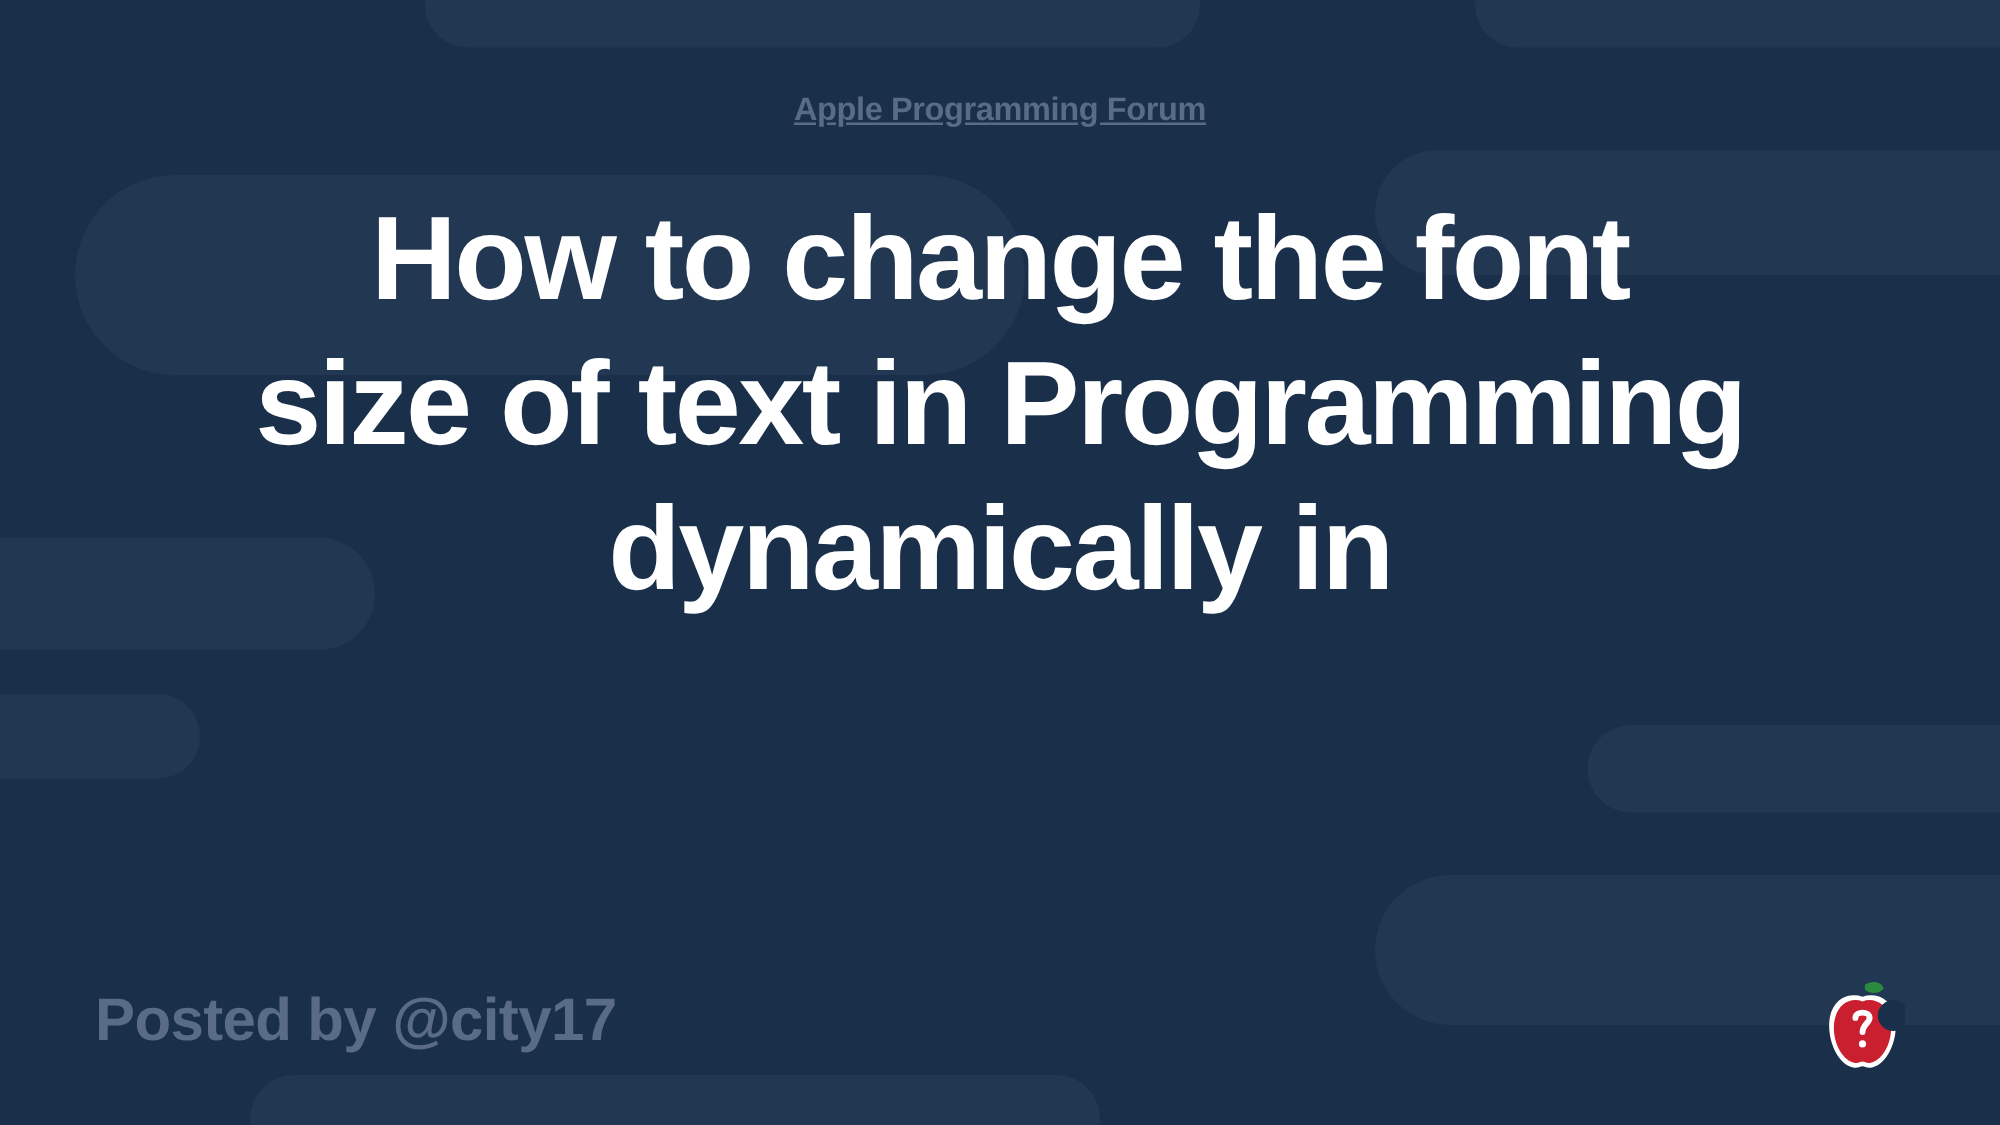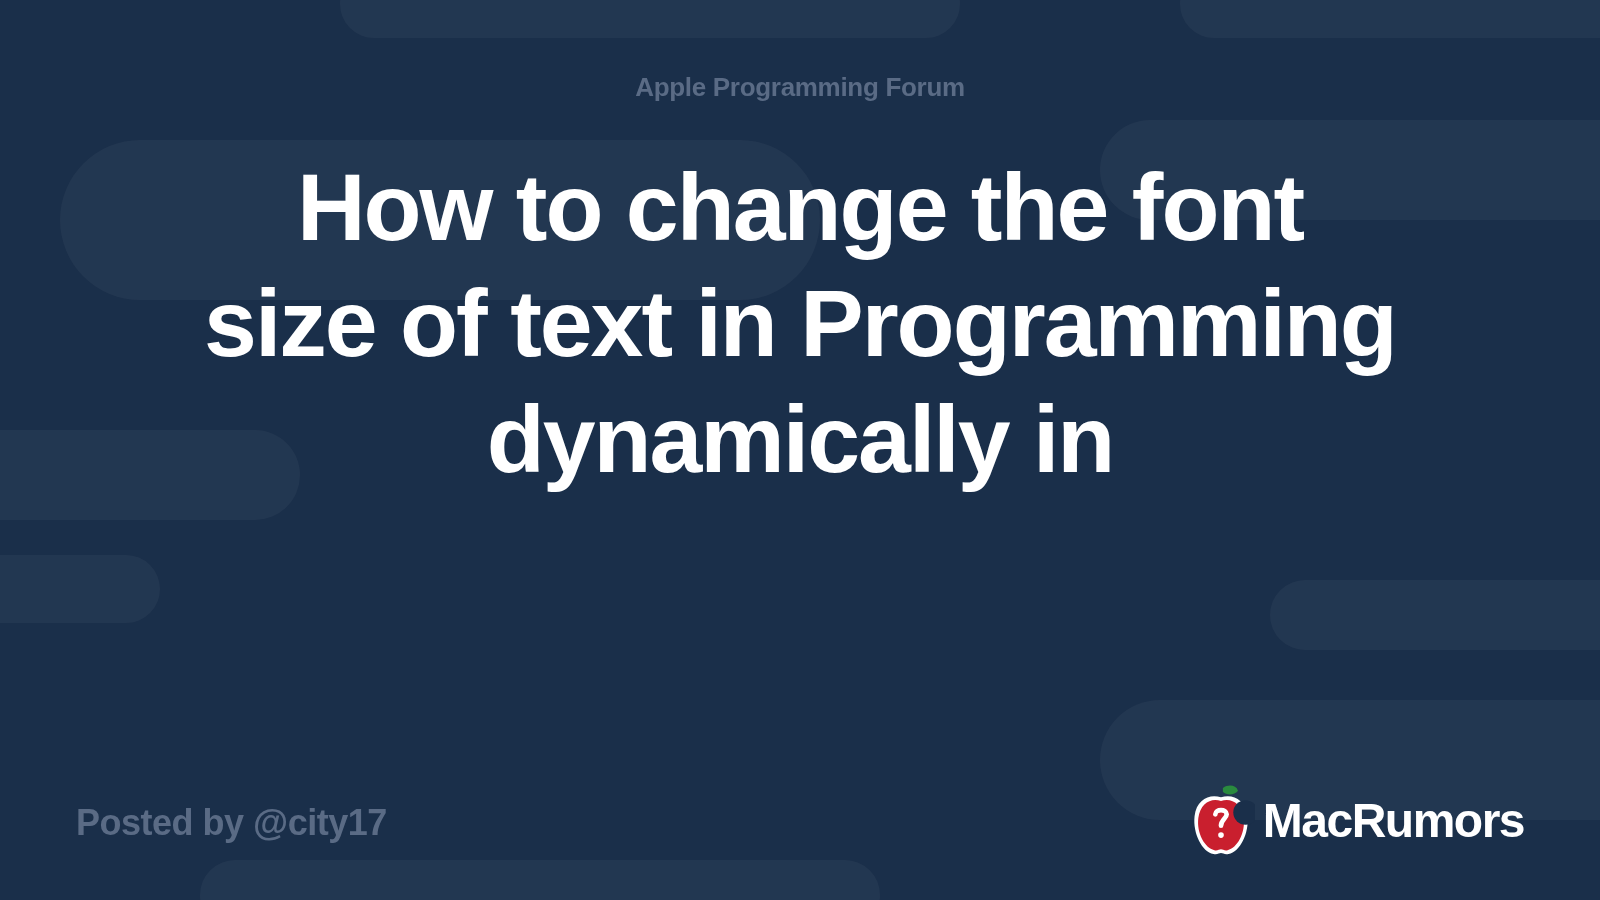--- a/index.html
+++ b/index.html
@@ -29,6 +29,7 @@
       font-size: 26px;
       font-weight: 600;
       letter-spacing: -0.3px;
+      text-decoration: underline;
     }
     .thread-title {
       position: absolute;

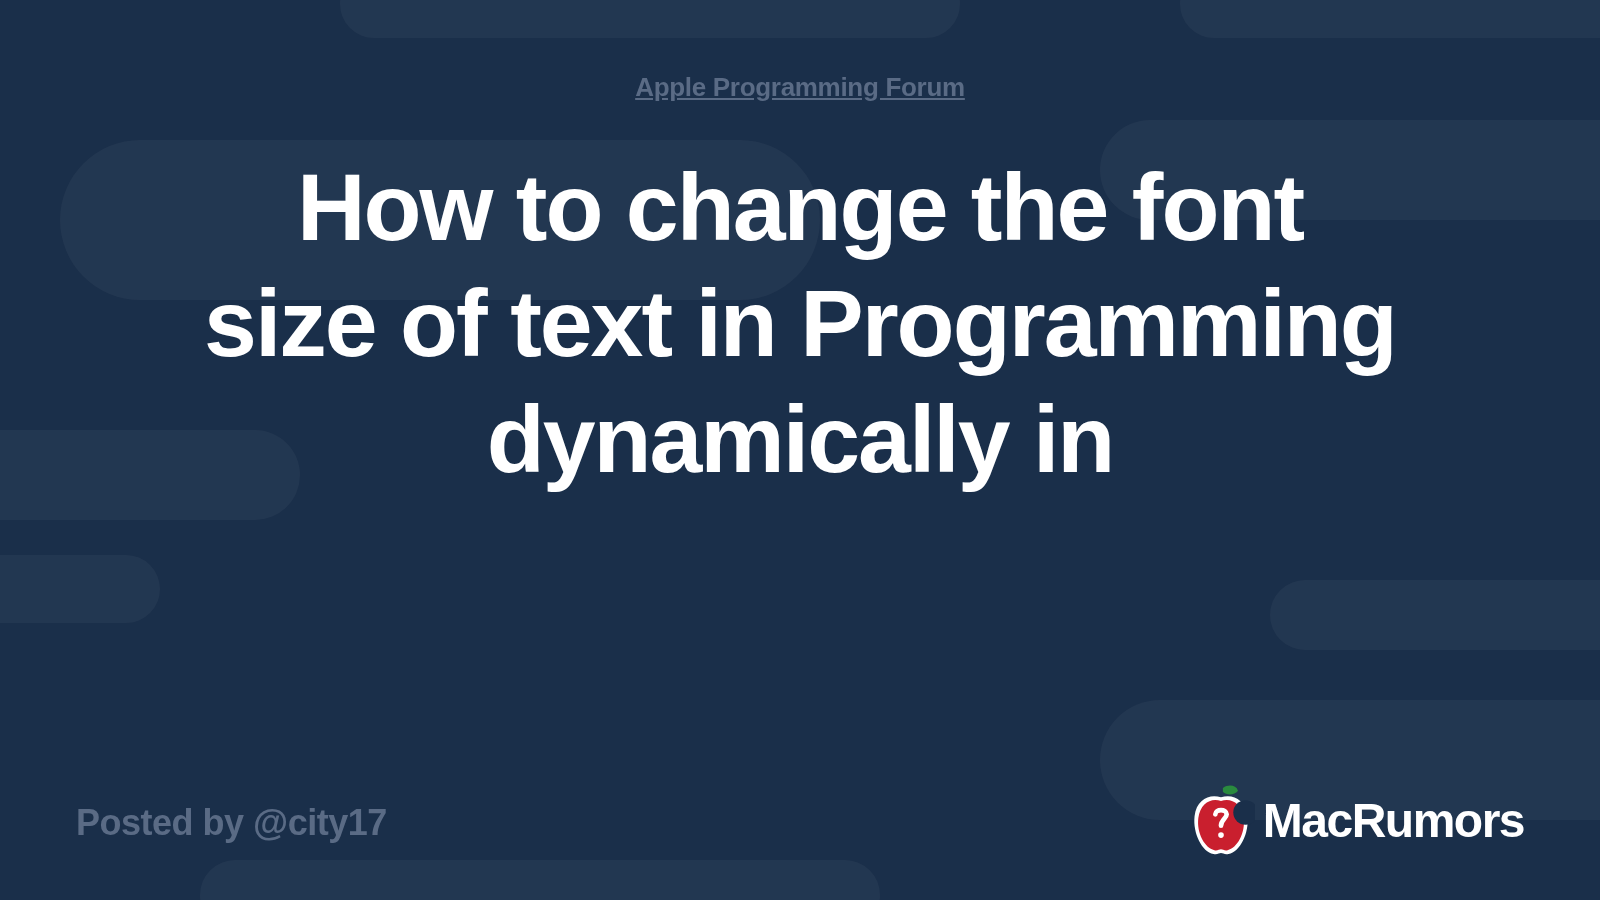--- a/index.html
+++ b/index.html
@@ -49,7 +49,7 @@
       bottom: 56px;
       left: 76px;
       color: #5a6b85;
-      font-size: 36px;
+      font-size: 48px;
       font-weight: 600;
       letter-spacing: -0.5px;
       margin-top: 42px;

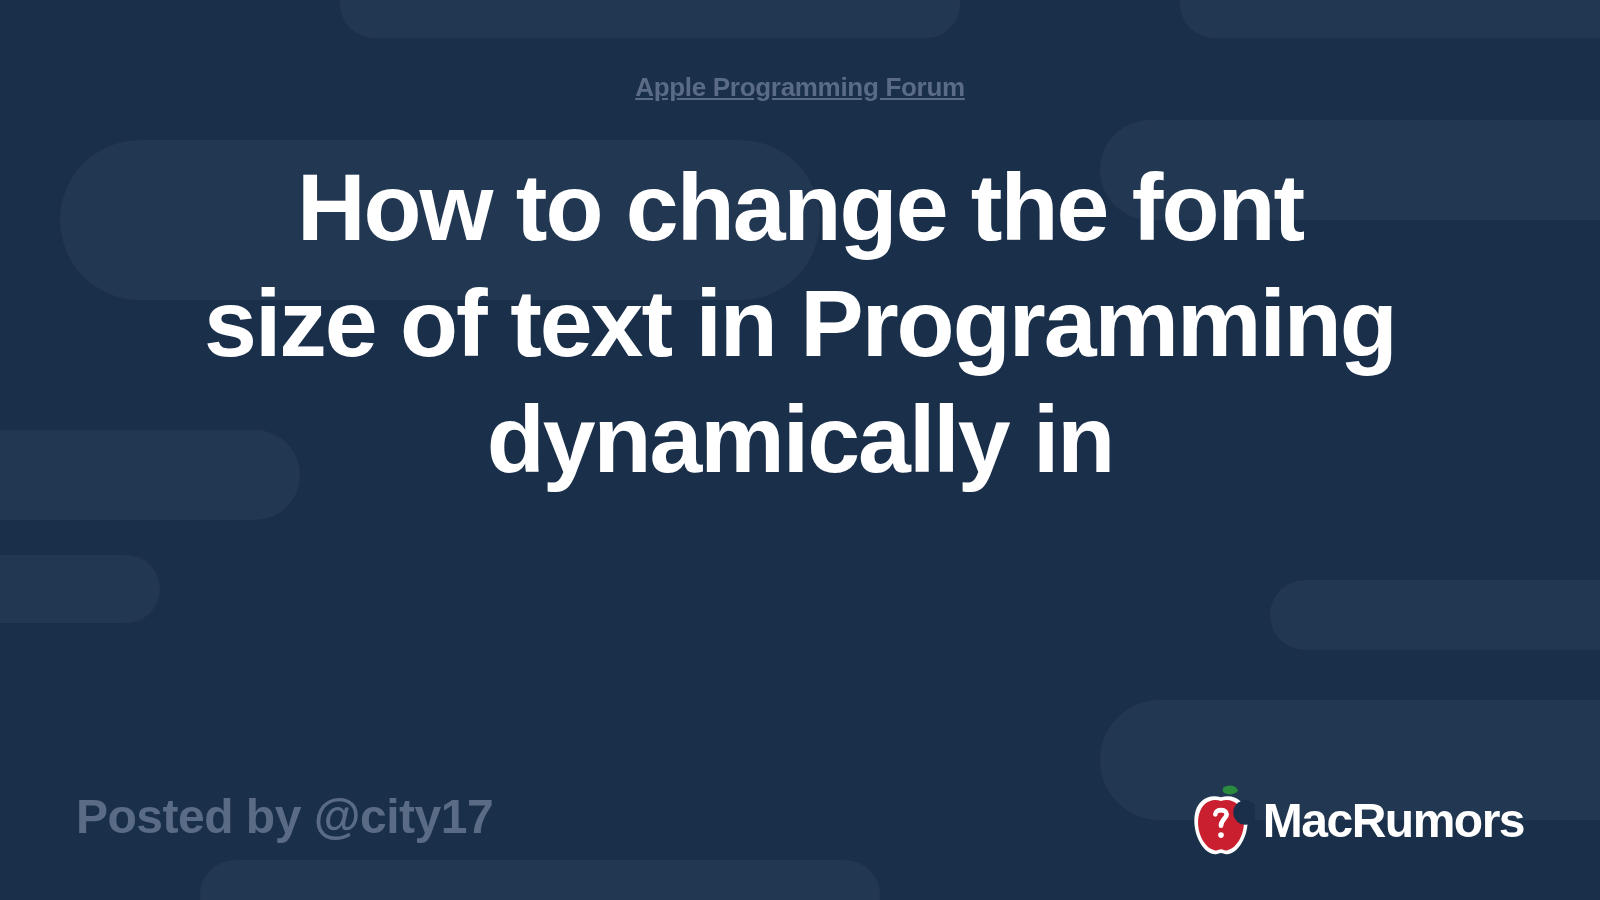--- a/index.html
+++ b/index.html
@@ -109,7 +109,6 @@
       <circle cx="36" cy="56" r="3" fill="#ffffff"></circle>
     </svg>
   </span>
-  <span class="logo-text">MacRumors</span>
 </div>
 
 </body></html>

